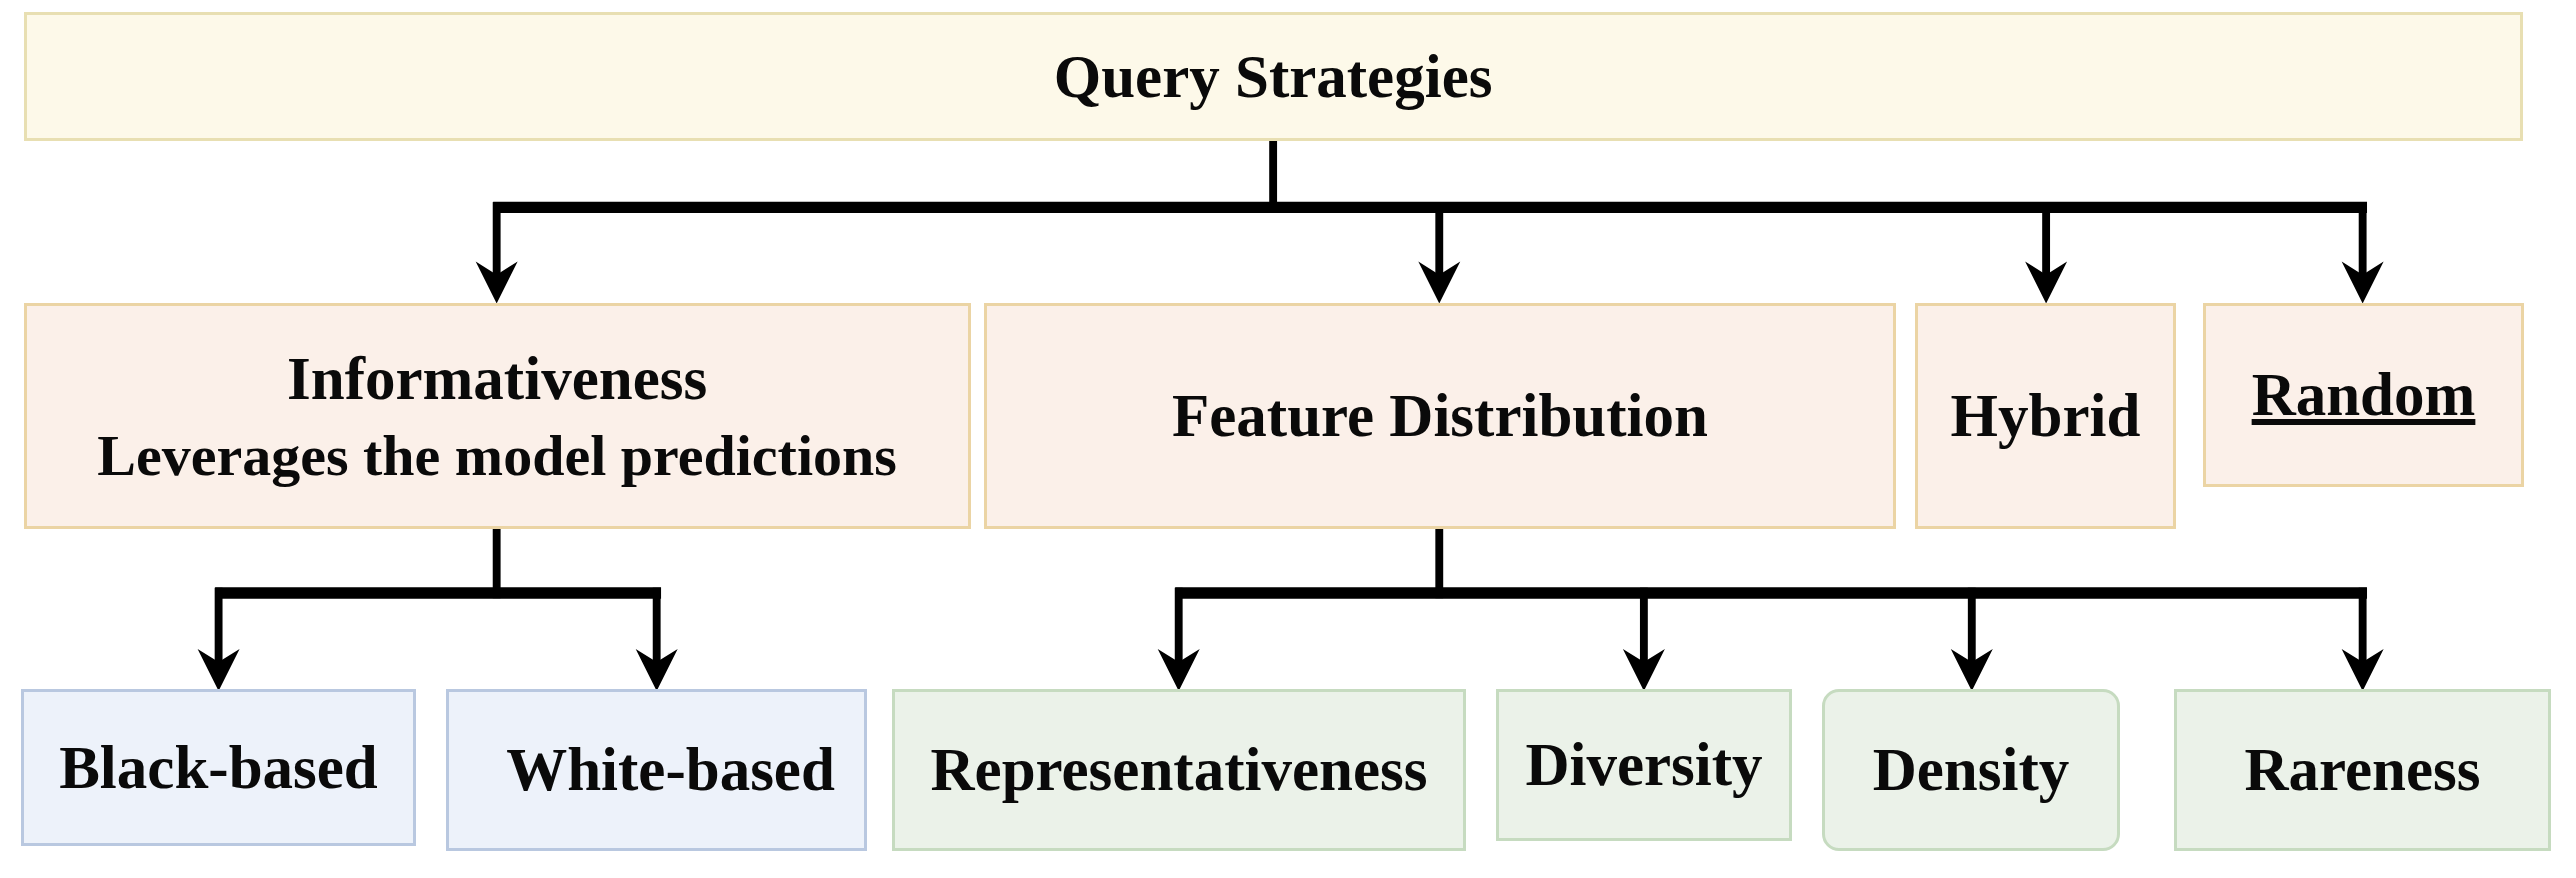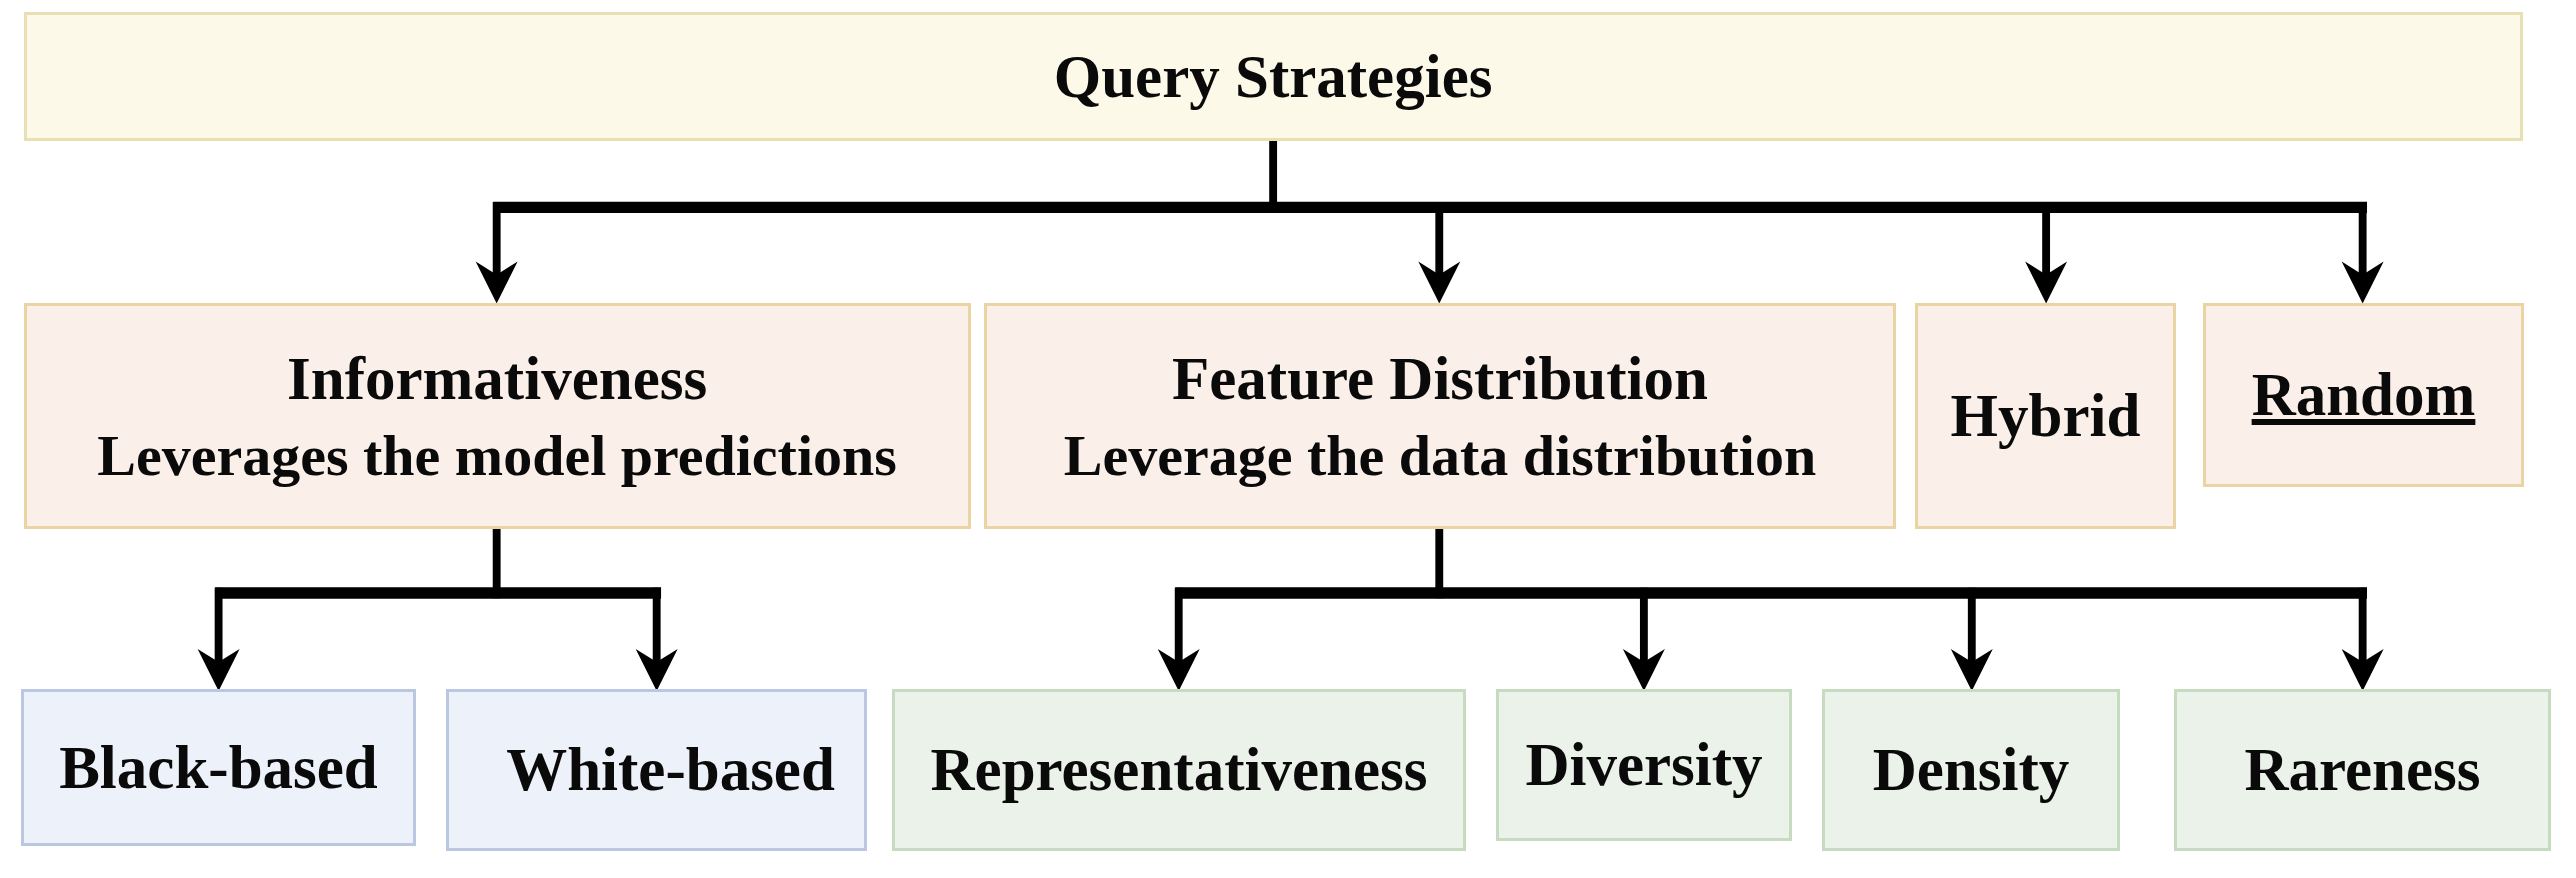--- a/index.html
+++ b/index.html
@@ -104,7 +104,6 @@
 
   <div class="box level2-box" style="left:984px; top:303px; width:912px; height:226px;">
     <span class="title">Feature Distribution</span>
-    <span class="subtitle">Leverage the data distribution</span>
   </div>
 
   <div class="box level2-box" style="left:1915px; top:303px; width:261px; height:226px;">

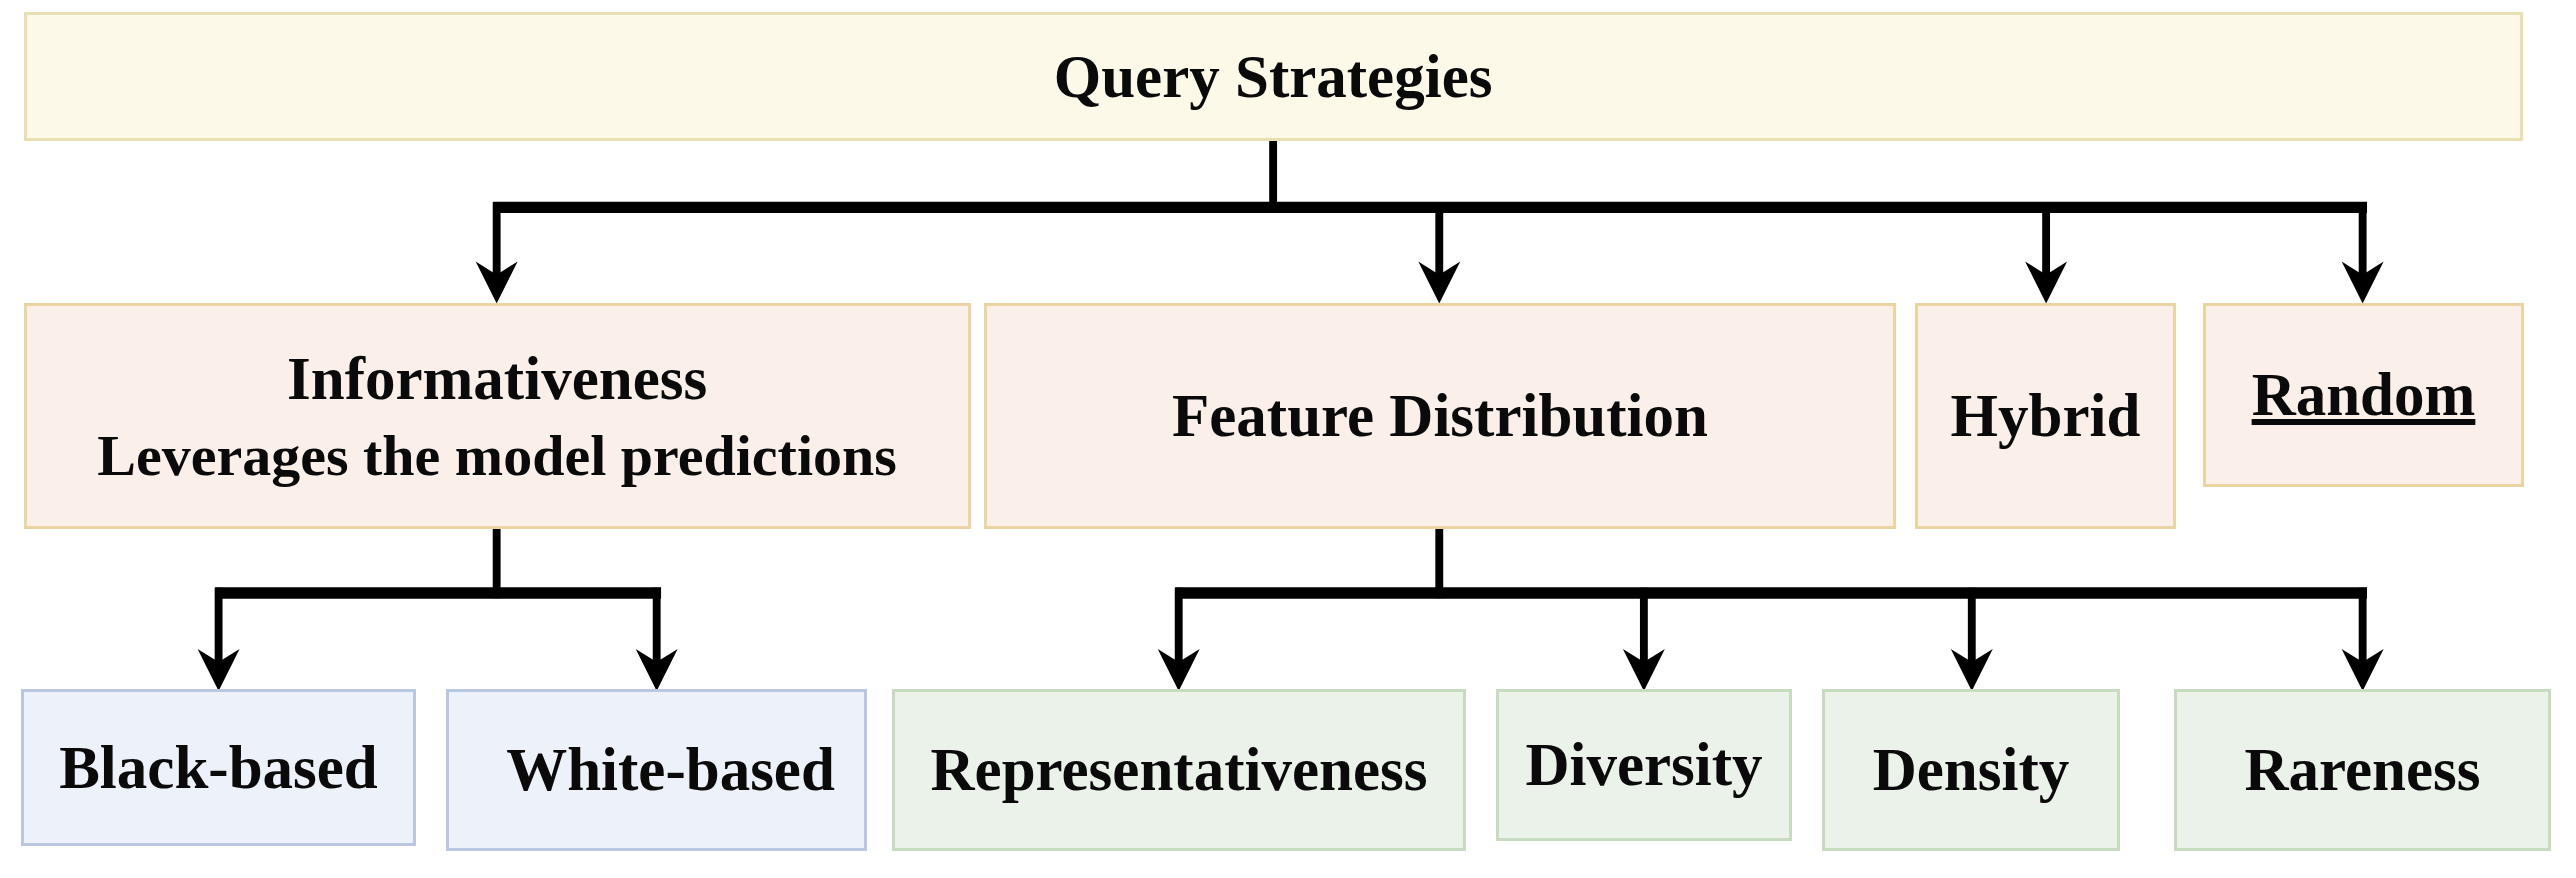--- a/index.html
+++ b/index.html
@@ -130,7 +130,7 @@
     <span class="title">Diversity</span>
   </div>
 
-  <div class="box green-box" style="left:1822px; top:689px; width:298px; height:162px;">
+  <div class="box green-box" style="left:1822px; top:689px; width:298px; height:162px;border-radius:17px;">
     <span class="title">Density</span>
   </div>
 

